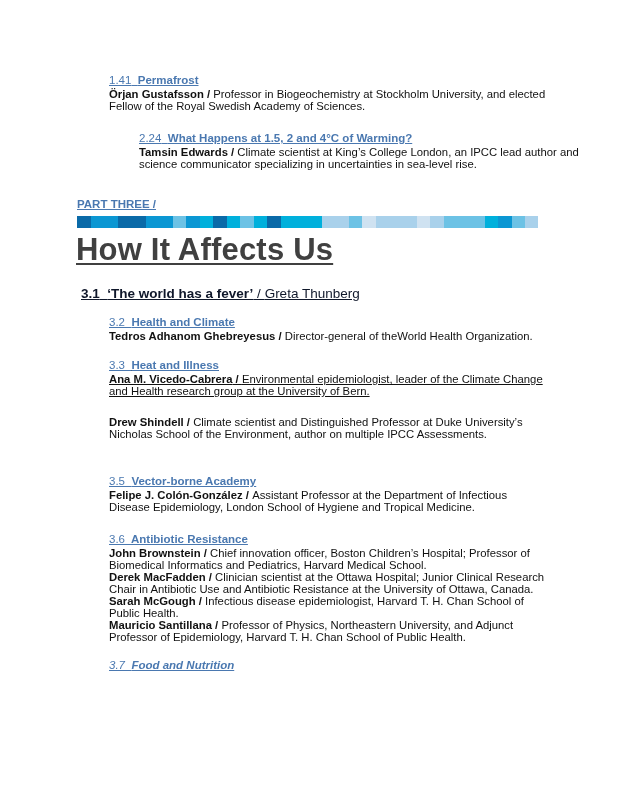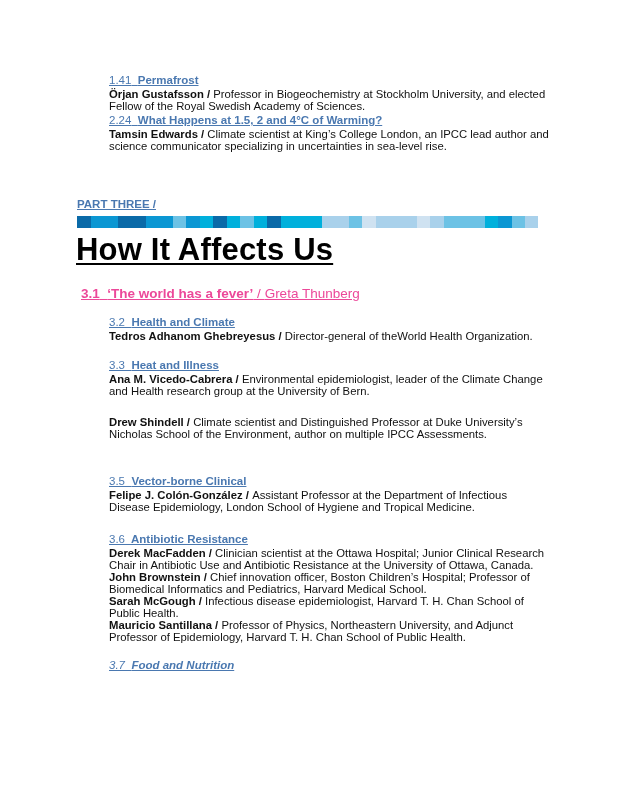--- a/index.html
+++ b/index.html
@@ -24,7 +24,7 @@
   <p class="desc"><b>Örjan Gustafsson</b><b> / </b><span>Professor in Biogeochemistry at Stockholm University, and elected Fellow of the Royal Swedish Academy of Sciences.</span></p>
 </div>
 
-<div class="entry" style="top:113px;">
+<div class="entry" style="top:131px;margin-left:30px;">
   <a class="entry-title"><span class="num">2.24</span>&nbsp; <span>What Happens at 1.5, 2 and 4°C of Warming?</span></a>
   <p class="desc"><b>Tamsin Edwards</b><b> / </b><span>Climate scientist at King’s College London, an IPCC lead author and science communicator specializing in uncertainties in sea-level rise.</span></p>
 </div>

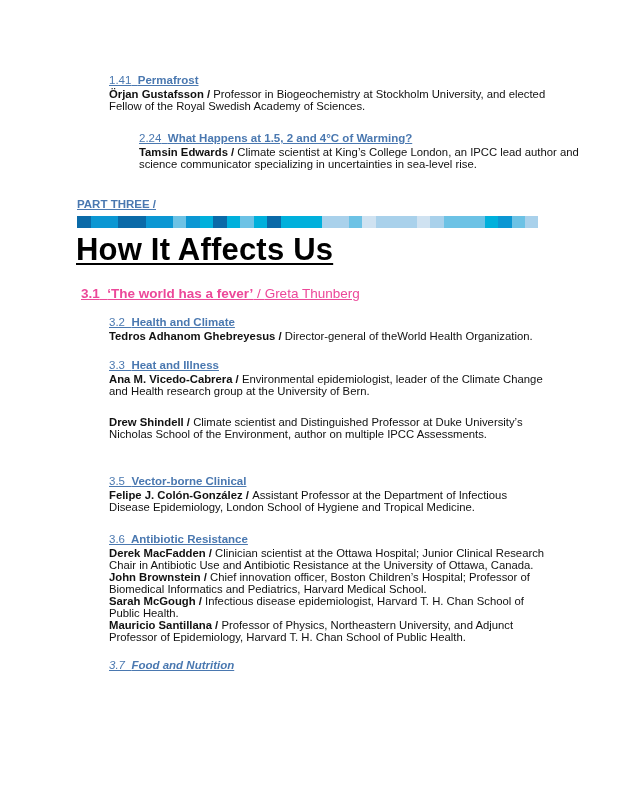--- a/index.html
+++ b/index.html
@@ -12,7 +12,7 @@
   .part-label { position:absolute; left:77px; top:198px; font-family:"Liberation Sans", sans-serif; font-size:11.5px; font-weight:bold; color:#4a78b0; text-decoration:underline; }
   .bar { position:absolute; left:77px; top:216px; height:12px; display:flex; }
   .bar span { display:block; height:12px; }
-  .big-title { position:absolute; left:76px; top:232px; font-size:31px; font-weight:bold; color:#000000; text-decoration:underline; text-decoration-thickness:2px; text-underline-offset:3px; letter-spacing:0.2px; margin:0; }
+  .big-title { position:absolute; left:76px; top:232px; font-size:31px; font-weight:bold; color:#404040; text-decoration:underline; text-decoration-thickness:2px; text-underline-offset:3px; letter-spacing:0.2px; margin:0; }
   .sub-title { position:absolute; left:81px; top:286px; font-size:13.5px; color:#ec4899; text-decoration:underline; }
   .sub-title b { font-weight:bold; }
 </style>

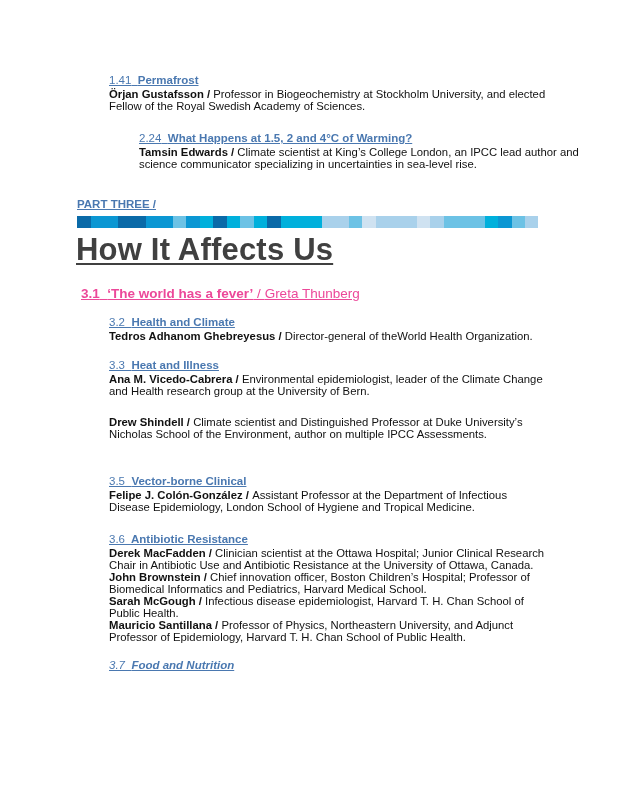--- a/index.html
+++ b/index.html
@@ -13,7 +13,7 @@
   .bar { position:absolute; left:77px; top:216px; height:12px; display:flex; }
   .bar span { display:block; height:12px; }
   .big-title { position:absolute; left:76px; top:232px; font-size:31px; font-weight:bold; color:#404040; text-decoration:underline; text-decoration-thickness:2px; text-underline-offset:3px; letter-spacing:0.2px; margin:0; }
-  .sub-title { position:absolute; left:81px; top:286px; font-size:13.5px; color:#ec4899; text-decoration:underline; }
+  .sub-title { position:absolute; left:81px; top:286px; font-size:13.5px; color:#0f172a; text-decoration:underline; }
   .sub-title b { font-weight:bold; }
 </style>
 </head>

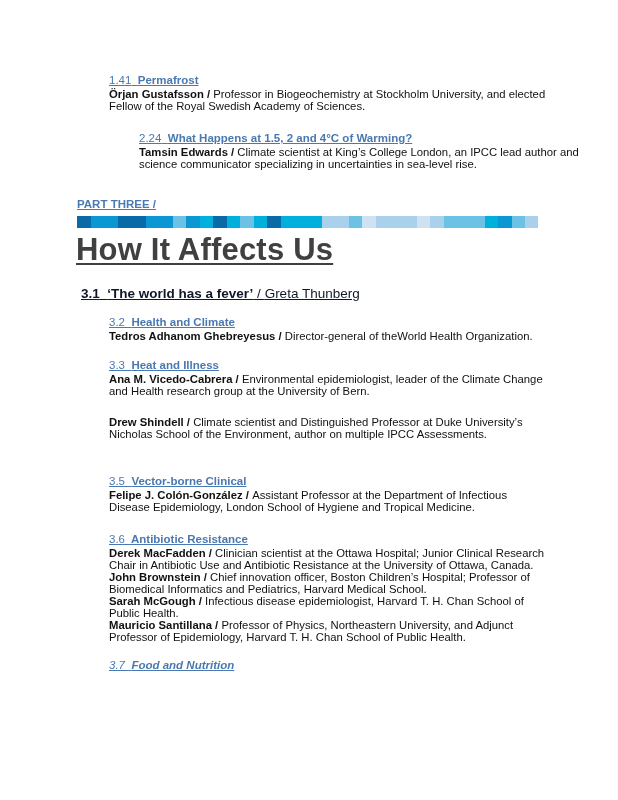--- a/index.html
+++ b/index.html
@@ -67,7 +67,7 @@
   <p class="desc"><b>Tedros Adhanom Ghebreyesus</b><b> / </b><span>Director-general of theWorld Health Organization.</span></p>
 </div>
 
-<div class="entry" style="top:358px;">
+<div class="entry" style="top:358px;text-decoration:underline;">
   <a class="entry-title"><span class="num">3.3</span>&nbsp; <span>Heat and Illness</span></a>
   <p class="desc"><b>Ana M. Vicedo-Cabrera</b><b> / </b><span>Environmental epidemiologist, leader of the Climate Change and Health research group at the University of Bern.</span></p>
 </div>

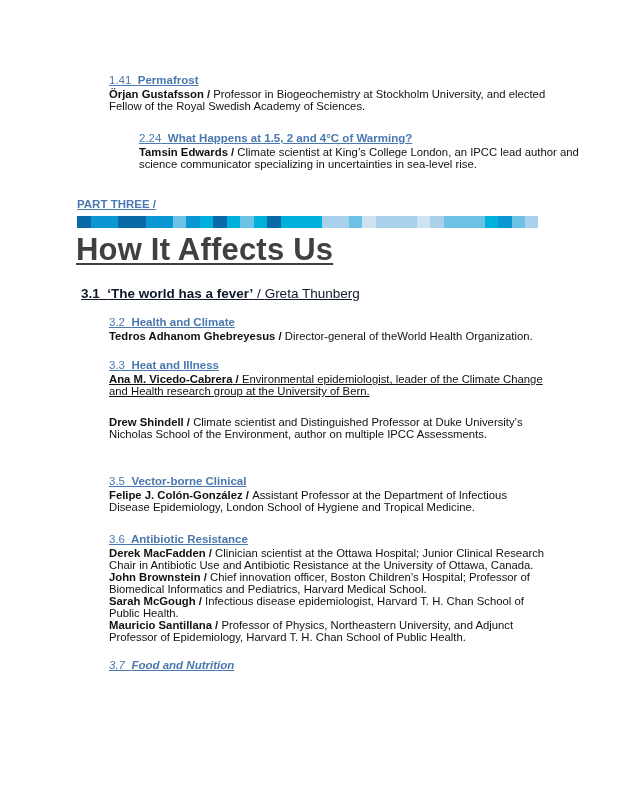--- a/index.html
+++ b/index.html
@@ -77,7 +77,7 @@
 </div>
 
 <div class="entry" style="top:474px;">
-  <a class="entry-title"><span class="num">3.5</span>&nbsp; <span>Vector-borne Clinical</span></a>
+  <a class="entry-title"><span class="num">3.5</span>&nbsp; <span>Vector-borne Academy</span></a>
   <p class="desc"><b>Felipe J. Colón-González</b><b> / </b><span>Assistant Professor at the Department of Infectious Disease Epidemiology, London School of Hygiene and Tropical Medicine.</span></p>
 </div>
 

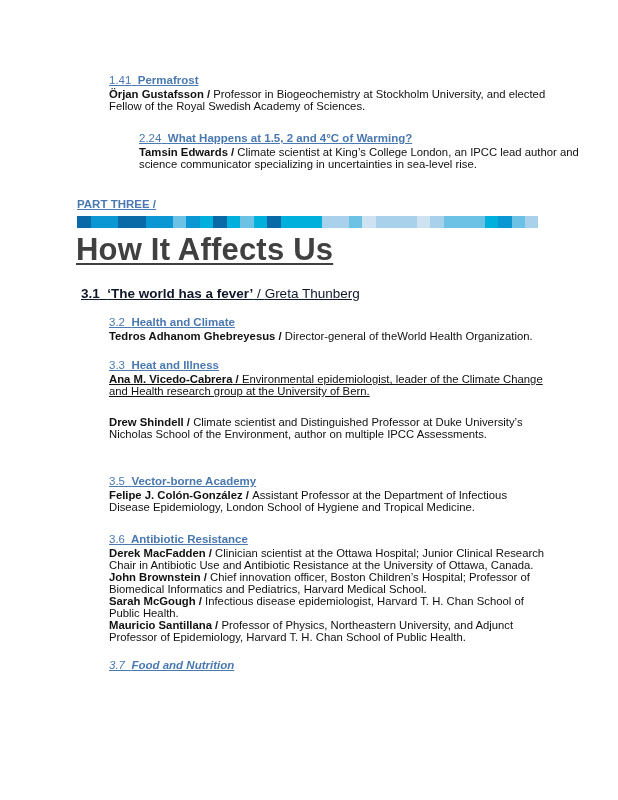--- a/index.html
+++ b/index.html
@@ -83,8 +83,8 @@
 
 <div class="entry" style="top:532px;">
   <a class="entry-title"><span class="num">3.6</span>&nbsp; <span>Antibiotic Resistance</span></a>
+  <p class="desc"><b>John Brownstein</b><b> / </b><span>Chief innovation officer, Boston Children’s Hospital; Professor of Biomedical Informatics and Pediatrics, Harvard Medical School.</span></p>
   <p class="desc"><b>Derek MacFadden</b><b> / </b><span>Clinician scientist at the Ottawa Hospital; Junior Clinical Research Chair in Antibiotic Use and Antibiotic Resistance at the University of Ottawa, Canada.</span></p>
-  <p class="desc"><b>John Brownstein</b><b> / </b><span>Chief innovation officer, Boston Children’s Hospital; Professor of Biomedical Informatics and Pediatrics, Harvard Medical School.</span></p>
   <p class="desc"><b>Sarah McGough</b><b> / </b><span>Infectious disease epidemiologist, Harvard T. H. Chan School of Public Health.</span></p>
   <p class="desc"><b>Mauricio Santillana</b><b> / </b><span>Professor of Physics, Northeastern University, and Adjunct Professor of Epidemiology, Harvard T. H. Chan School of Public Health.</span></p>
 </div>

